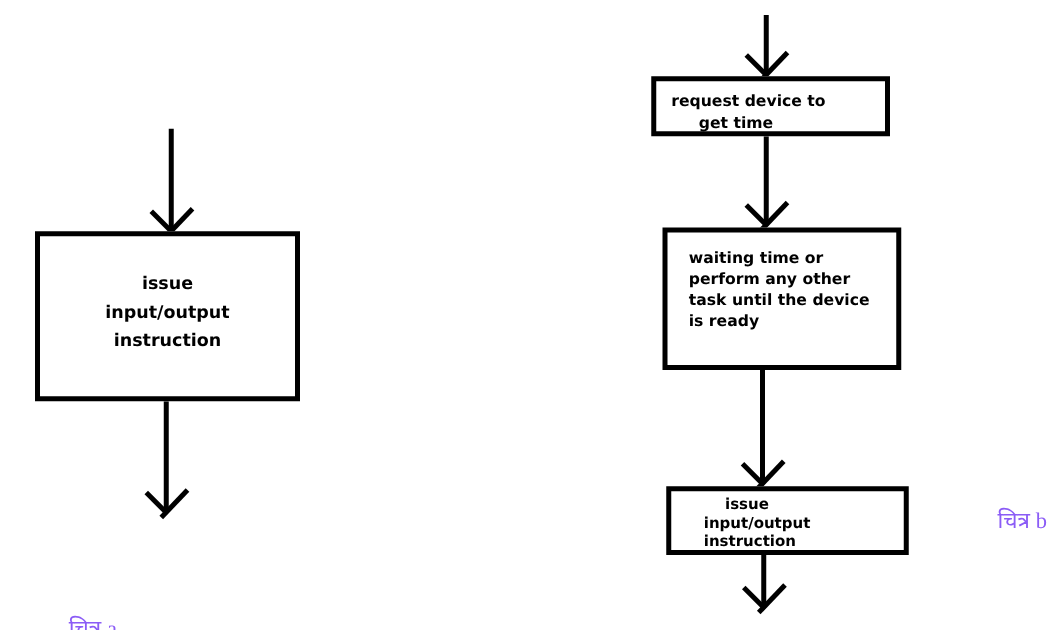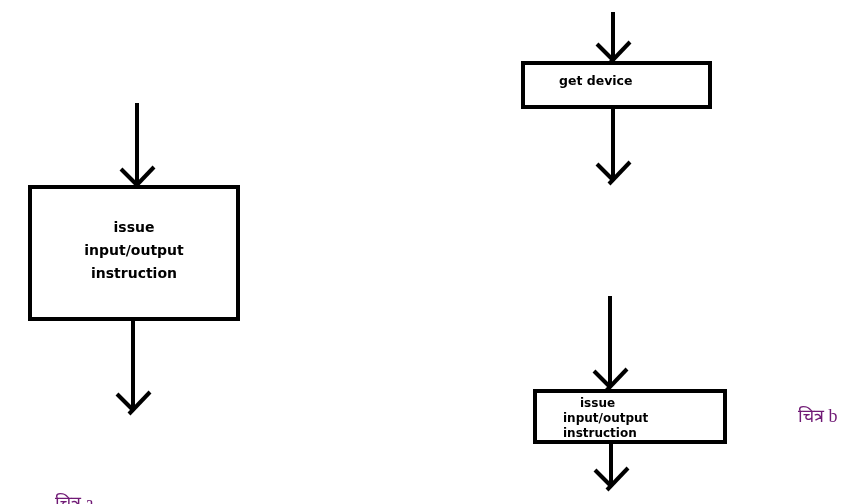--- a/index.html
+++ b/index.html
@@ -133,6 +133,7 @@
   <div class="fig-label fig-label-a">चित्र a</div>
 
   <div class="flowbox box-request">
+    <div class="ln-0">request device to</div>
     <div class="ln-1">get device</div>
   </div>
 

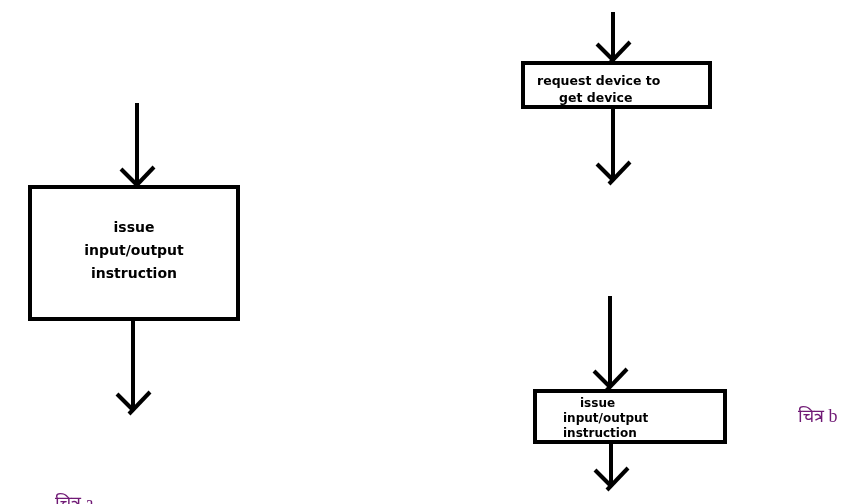--- a/index.html
+++ b/index.html
@@ -134,7 +134,7 @@
 
   <div class="flowbox box-request">
     <div class="ln-0">request device to</div>
-    <div class="ln-1">get device</div>
+    <div class="ln-1">get time</div>
   </div>
 
 

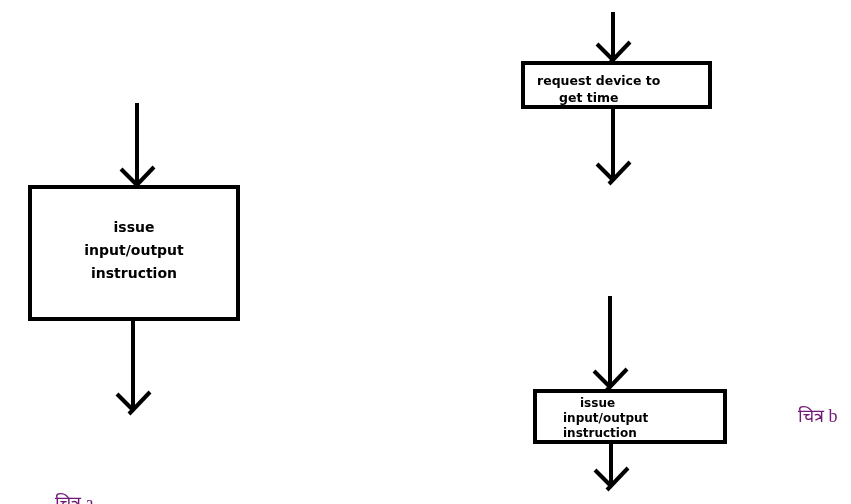--- a/index.html
+++ b/index.html
@@ -137,6 +137,12 @@
     <div class="ln-1">get time</div>
   </div>
 
+  <div class="flowbox box-waiting">
+    <div class="ln-0">waiting time or</div>
+    <div class="ln-1">perform any other</div>
+    <div class="ln-2">task until the device</div>
+    <div class="ln-3">is ready</div>
+  </div>
 
   <div class="flowbox box-issue-b">
     <div class="ln-0">issue</div>

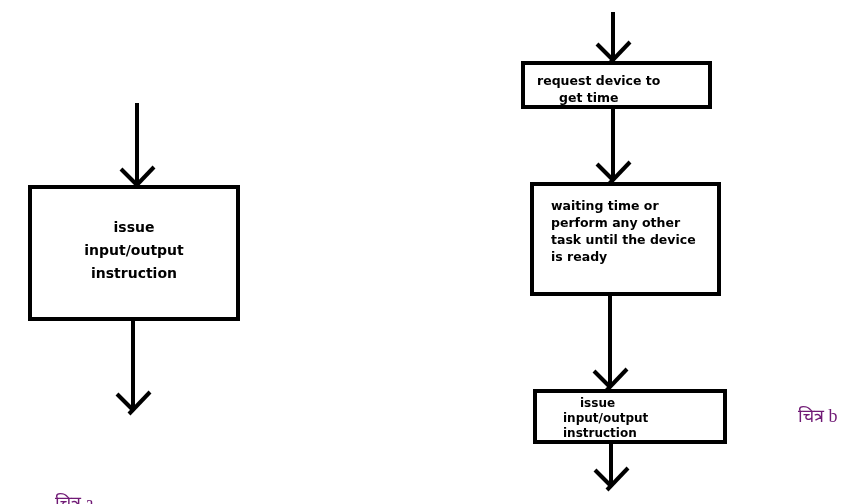--- a/index.html
+++ b/index.html
@@ -75,7 +75,7 @@
     font-family: "Liberation Serif", "DejaVu Serif", serif;
     font-size: 18px;
     font-weight: normal;
-    color: #701a75;
+    color: #8b5cf6;
     white-space: nowrap;
   }
   .fig-label-a { left: 55px; top: 450px; margin-top: 40px; }

